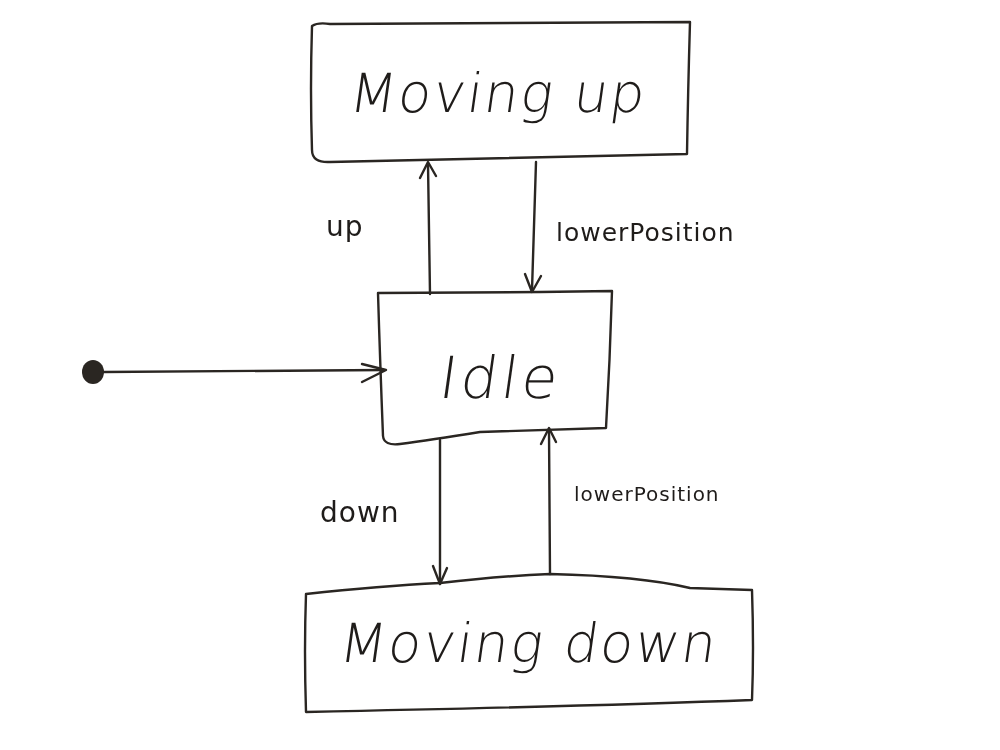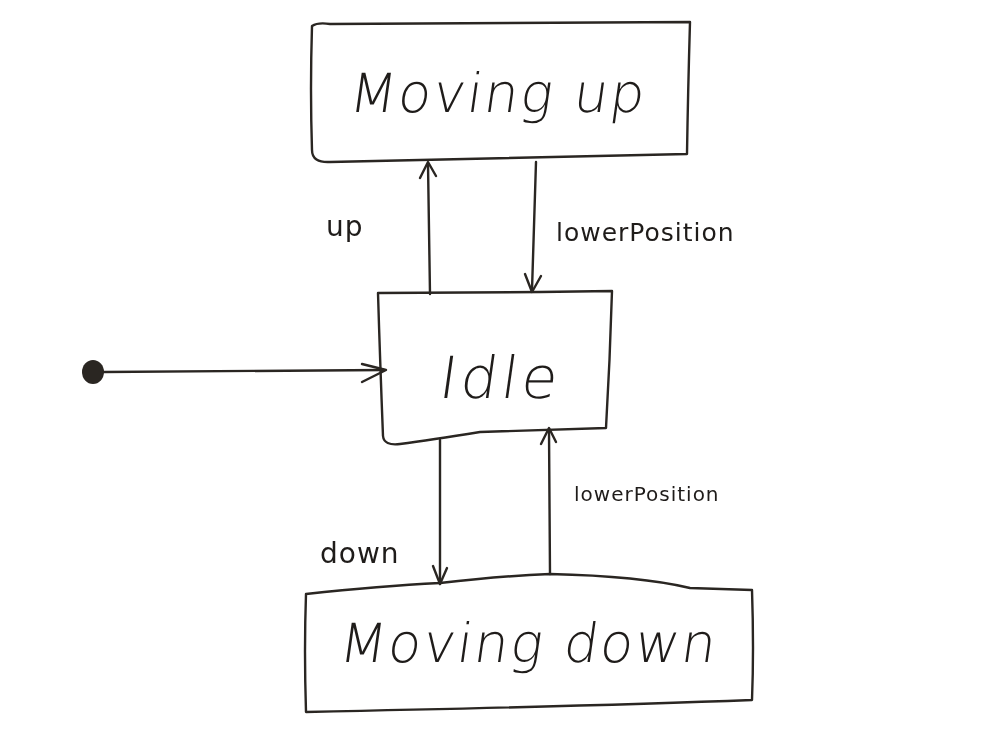--- a/index.html
+++ b/index.html
@@ -49,7 +49,7 @@
     #label-moving-down { left: 340px; top: 612px; font-size: 54px; }
     #label-up { left: 326px; top: 210px; font-size: 28px; }
     #label-upper { left: 556px; top: 218px; font-size: 25px; }
-    #label-down { left: 320px; top: 496px; font-size: 28px; margin-top: 41px; }
+    #label-down { left: 320px; top: 496px; font-size: 28px; }
     #label-lower { left: 574px; top: 482px; font-size: 20px; }
   </style>
 </head>

